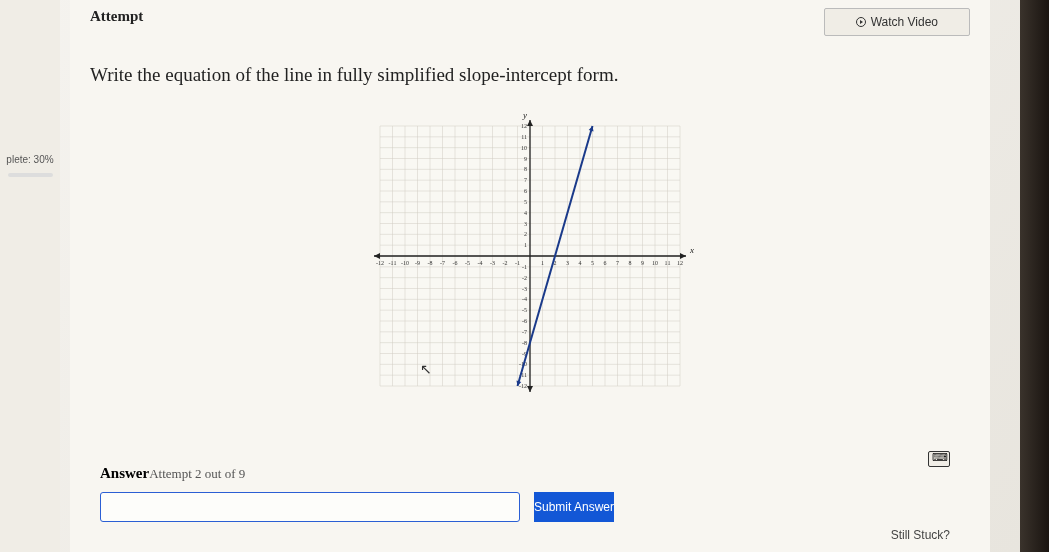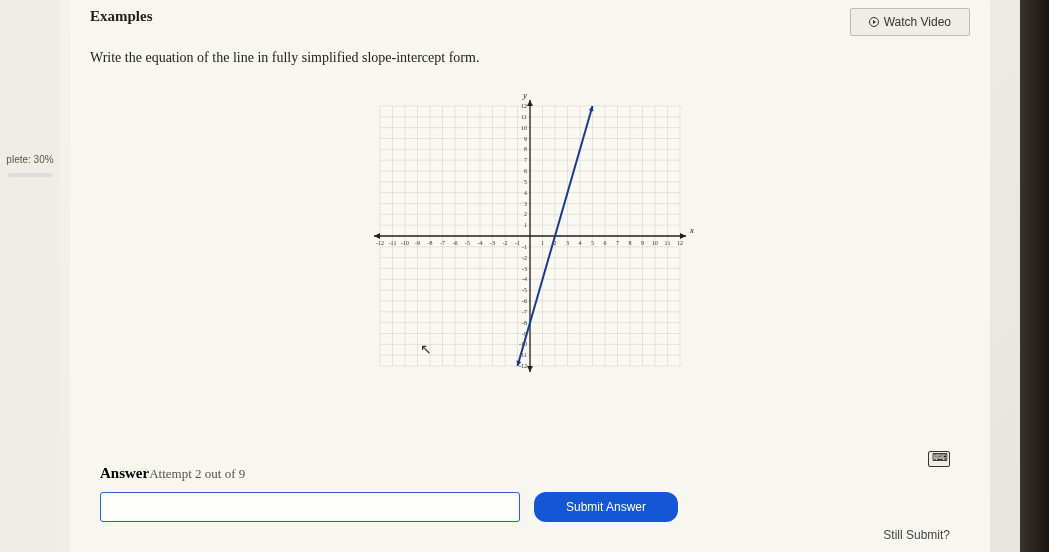--- a/index.html
+++ b/index.html
@@ -195,7 +195,7 @@
   <div class="main-content">
 
     <div class="header-row">
-      <div class="question-label">Examples</div>
+      <div class="question-label">Attempt</div>
       <div class="header-buttons">
         <button class="btn-outline">
           <span class="play-icon"></span>

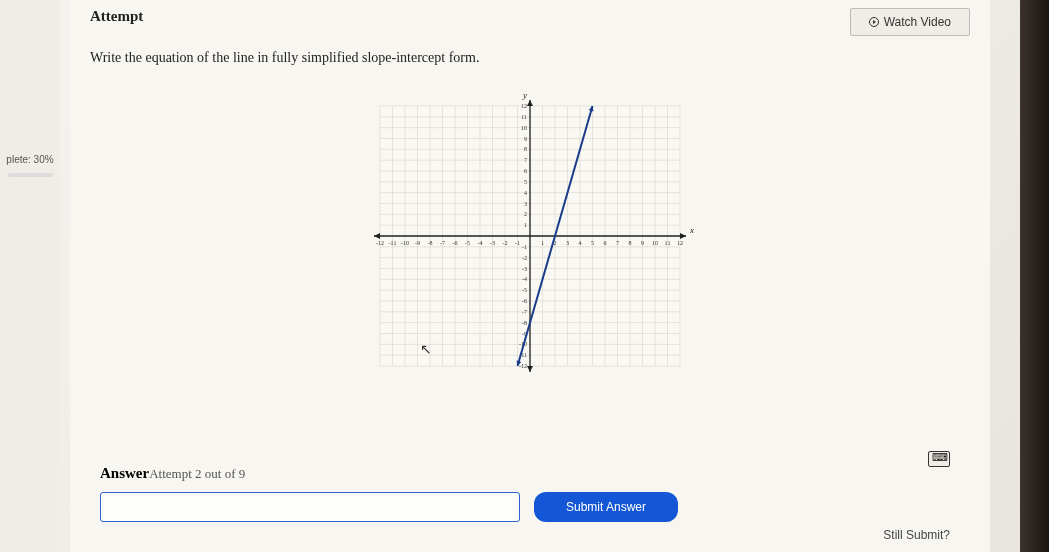--- a/index.html
+++ b/index.html
@@ -62,7 +62,7 @@
     .btn-outline {
       border: 1px solid #bbb;
       background: #f0ede6;
-      padding: 6px 18px;
+      padding: 6px 31px;
       font-size: 12px;
       font-family: Arial, sans-serif;
       color: #333;

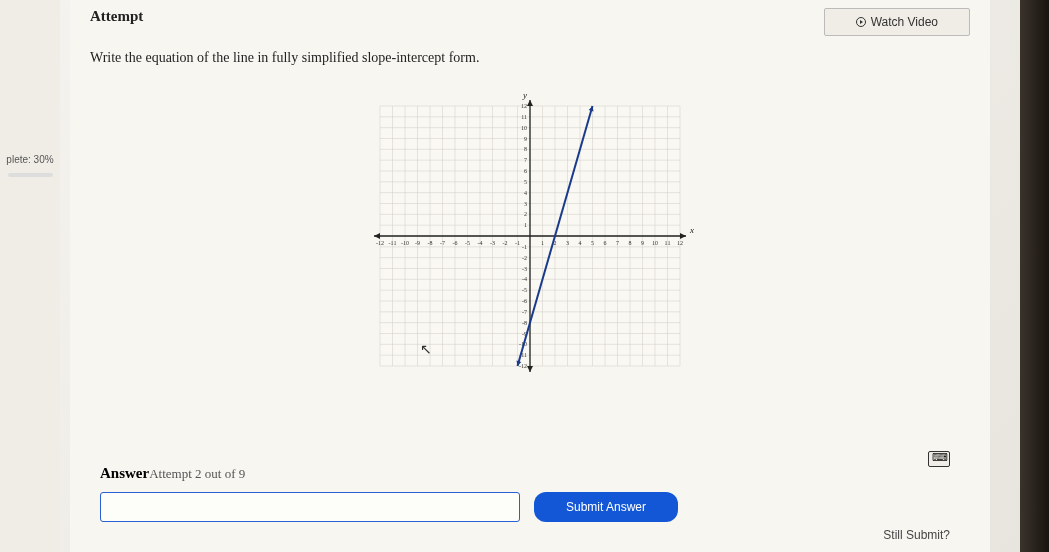--- a/index.html
+++ b/index.html
@@ -89,8 +89,8 @@
       margin-left: 1px;
     }
     .prompt {
-      margin-top: 14px;
-      font-size: 14px;
+      margin-top: 28px;
+      font-size: 19px;
       color: #222;
     }
     .graph-area {

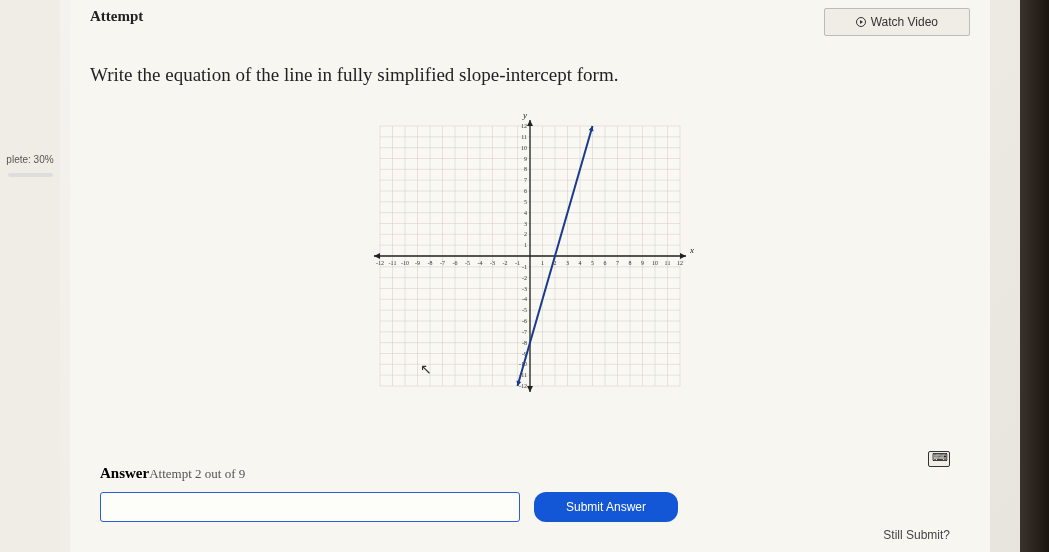--- a/index.html
+++ b/index.html
@@ -144,10 +144,10 @@
       background: #1357d6;
       color: #fff;
       border: none;
-      padding: 8px 32px;
+      padding: 8px 0;
       font-size: 12px;
       font-family: Arial, sans-serif;
-      border-radius: 12px;
+      border-radius: 0;
       cursor: pointer;
     }
     .keyboard-icon {

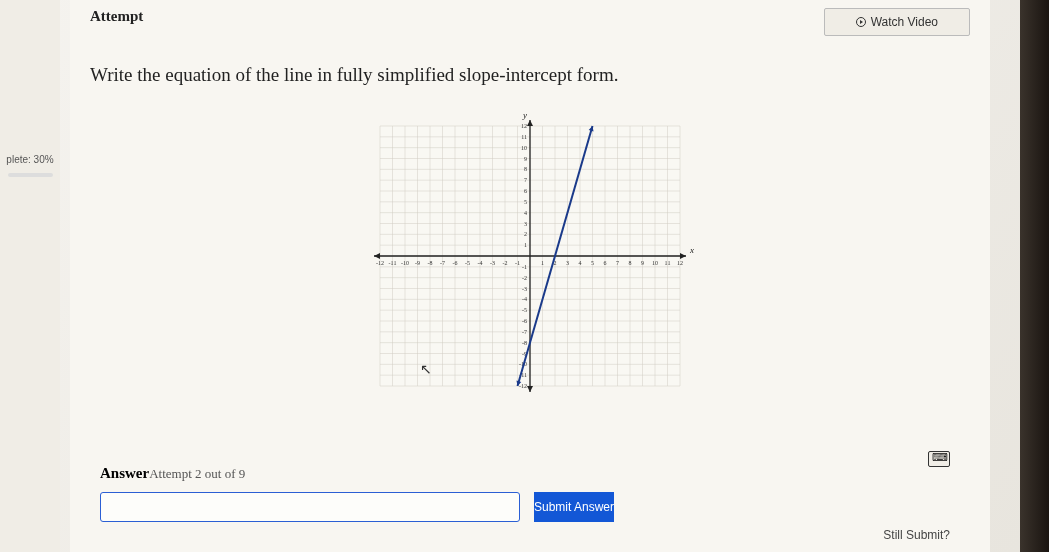--- a/index.html
+++ b/index.html
@@ -335,7 +335,7 @@
       </div>
     </div>
 
-    <div class="still-stuck">Still Submit?</div>
+    <div class="still-stuck">Still Stuck?</div>
 
   </div>
 </div>

